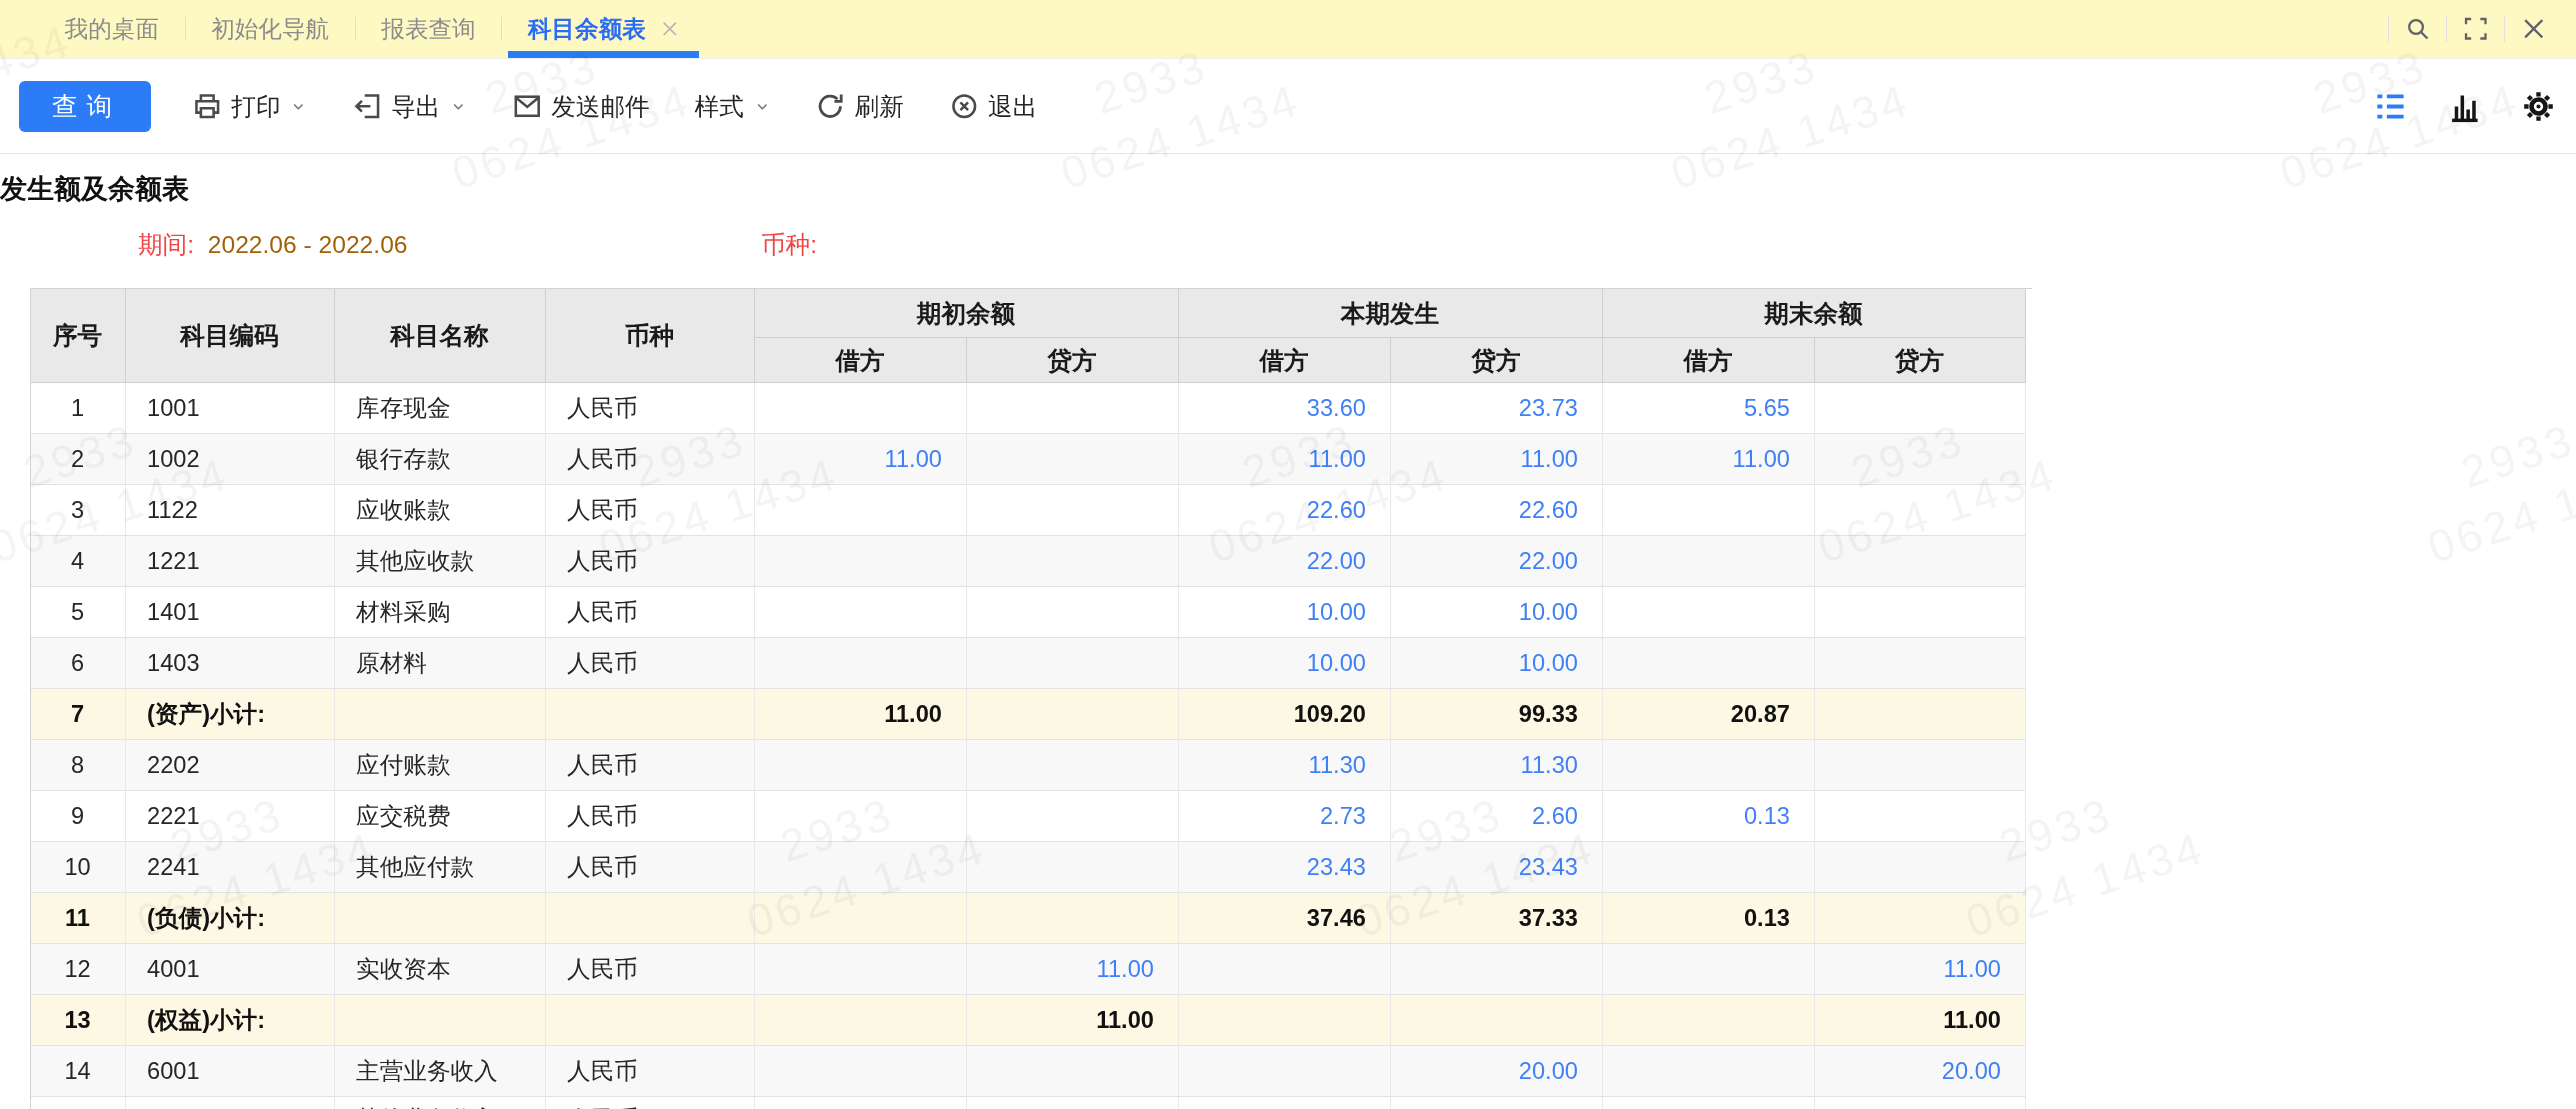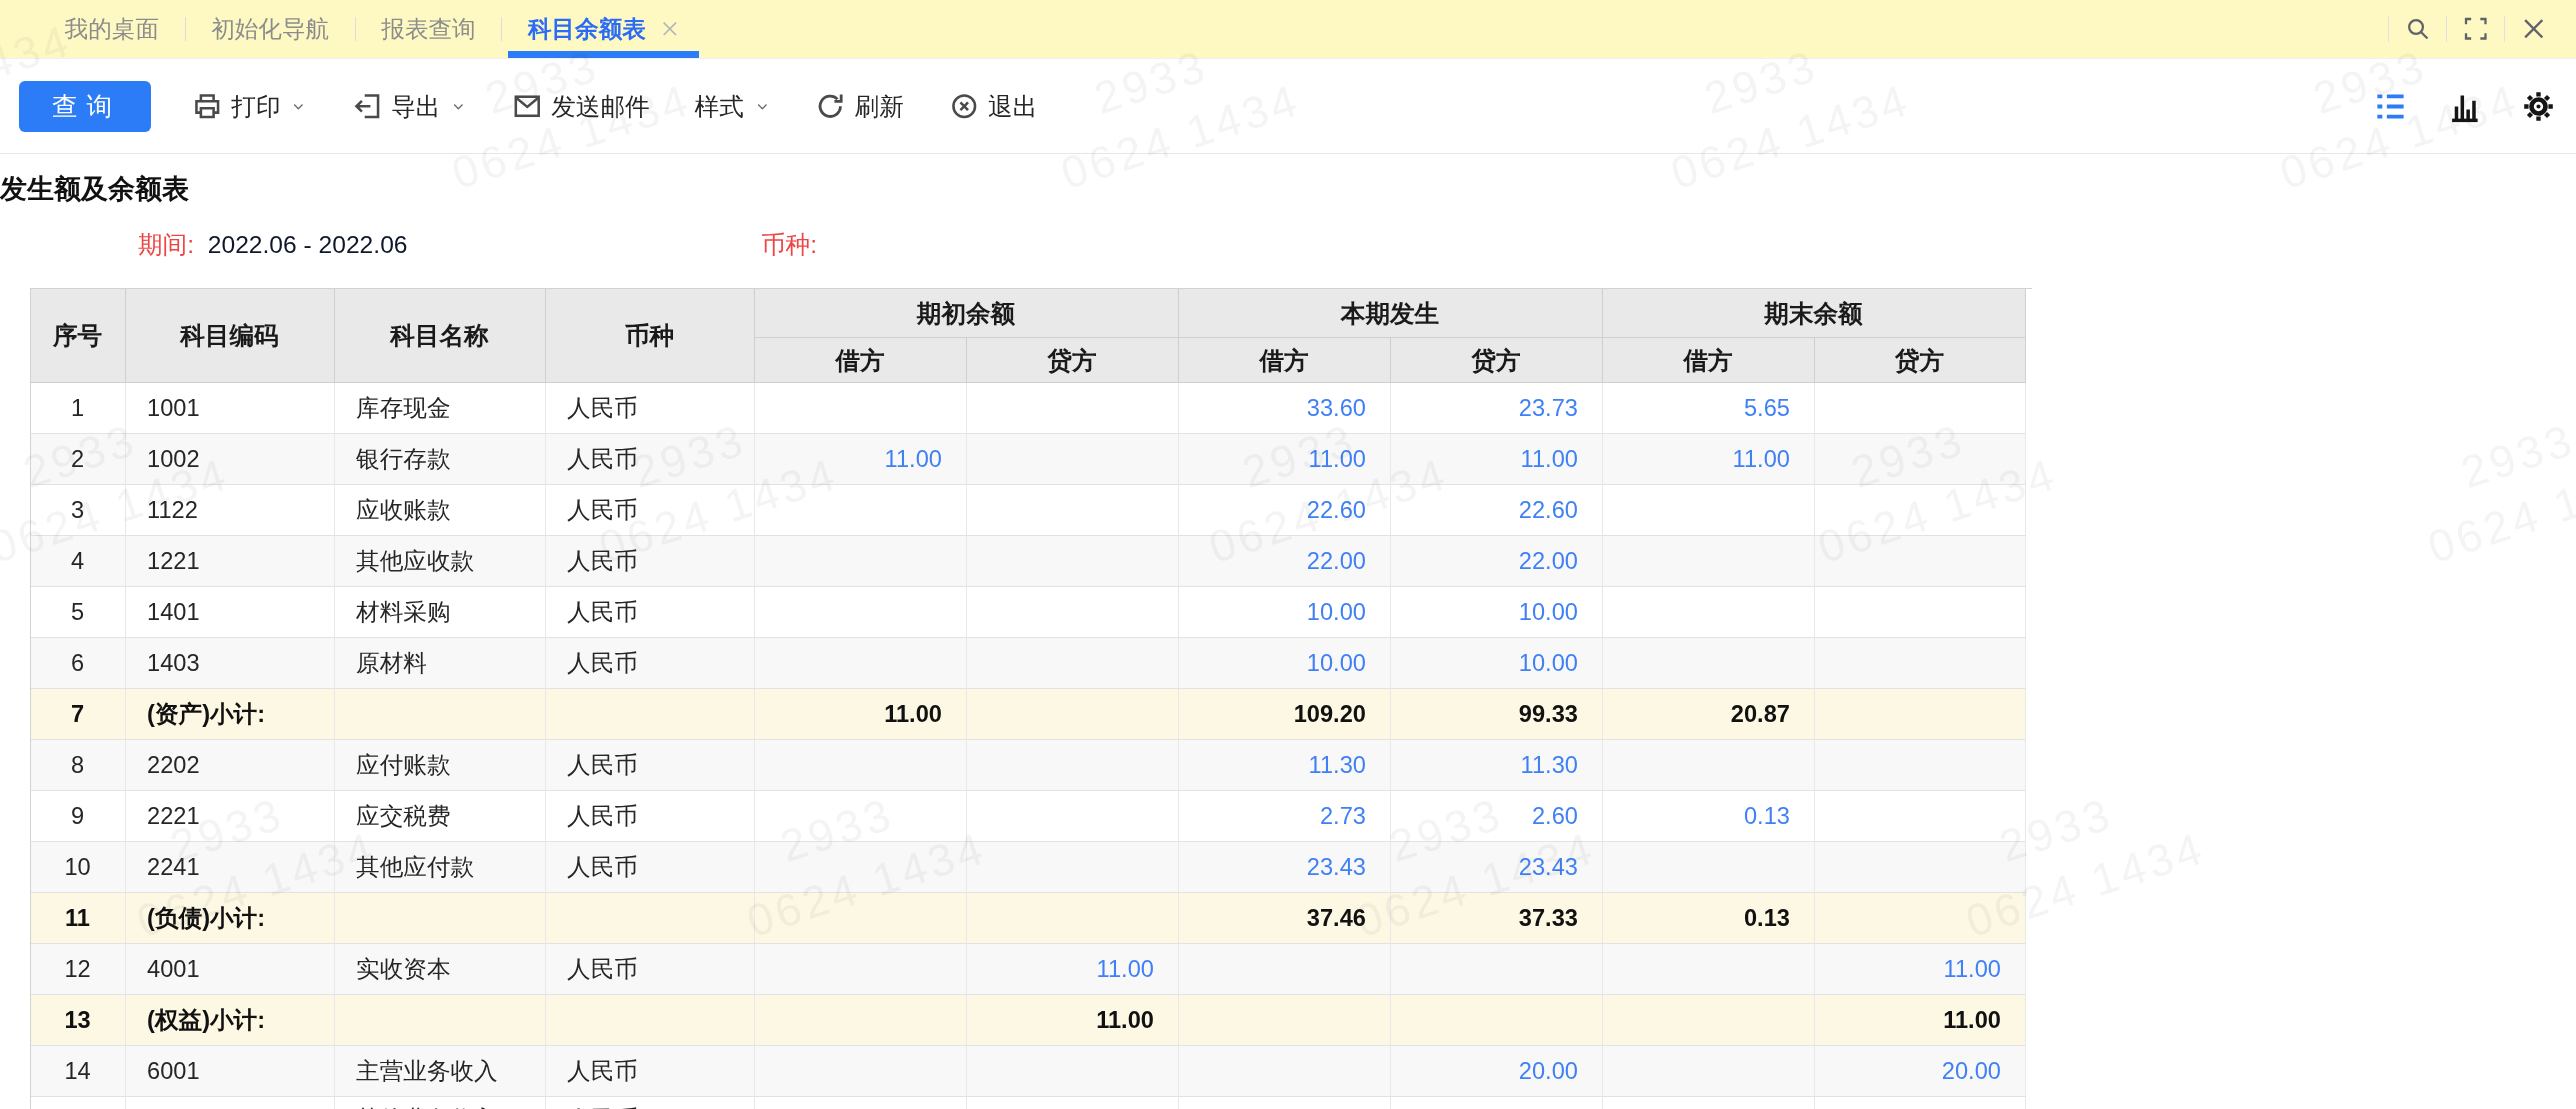--- a/index.html
+++ b/index.html
@@ -42,7 +42,7 @@
   .rtitle{position:absolute;left:0;top:171px;width:2516px;text-align:left;font-size:27px;font-weight:700;color:#111;}
   .meta{position:absolute;left:0;top:228px;width:2576px;height:31px;font-size:24.6px;color:#333;}
   .meta .mlabel{color:#ef4444;}
-  .meta .mval{color:#0f172a;margin-left:13.8px;}
+  .meta .mval{color:#a16207;margin-left:13.8px;}
   .m-period{position:absolute;left:138px;top:0;}
   .m-currency{position:absolute;left:761px;top:0;}
 

